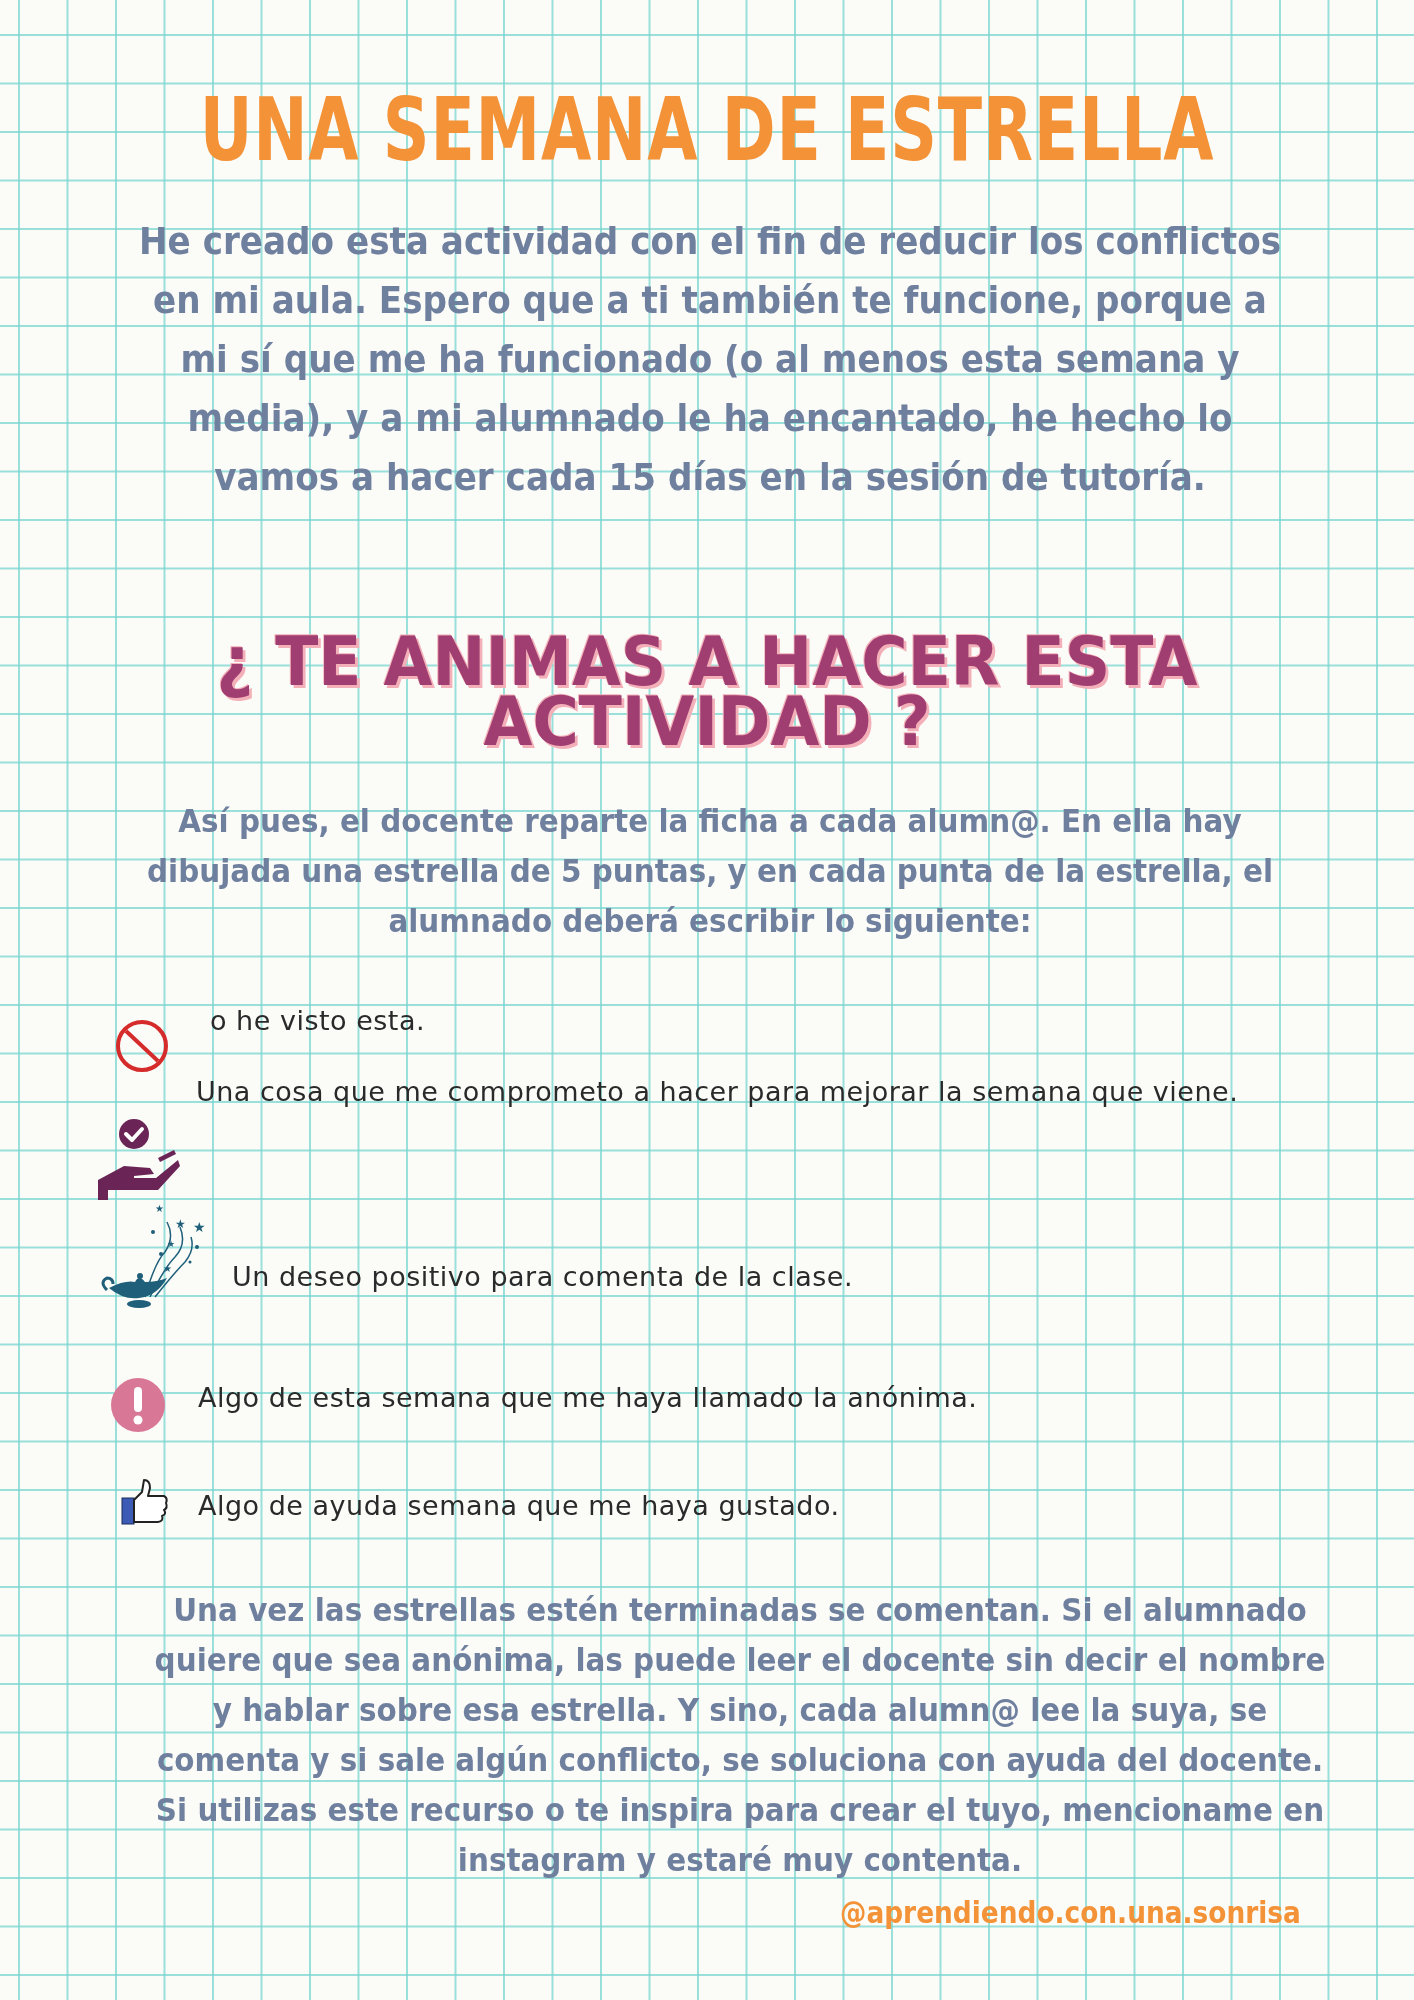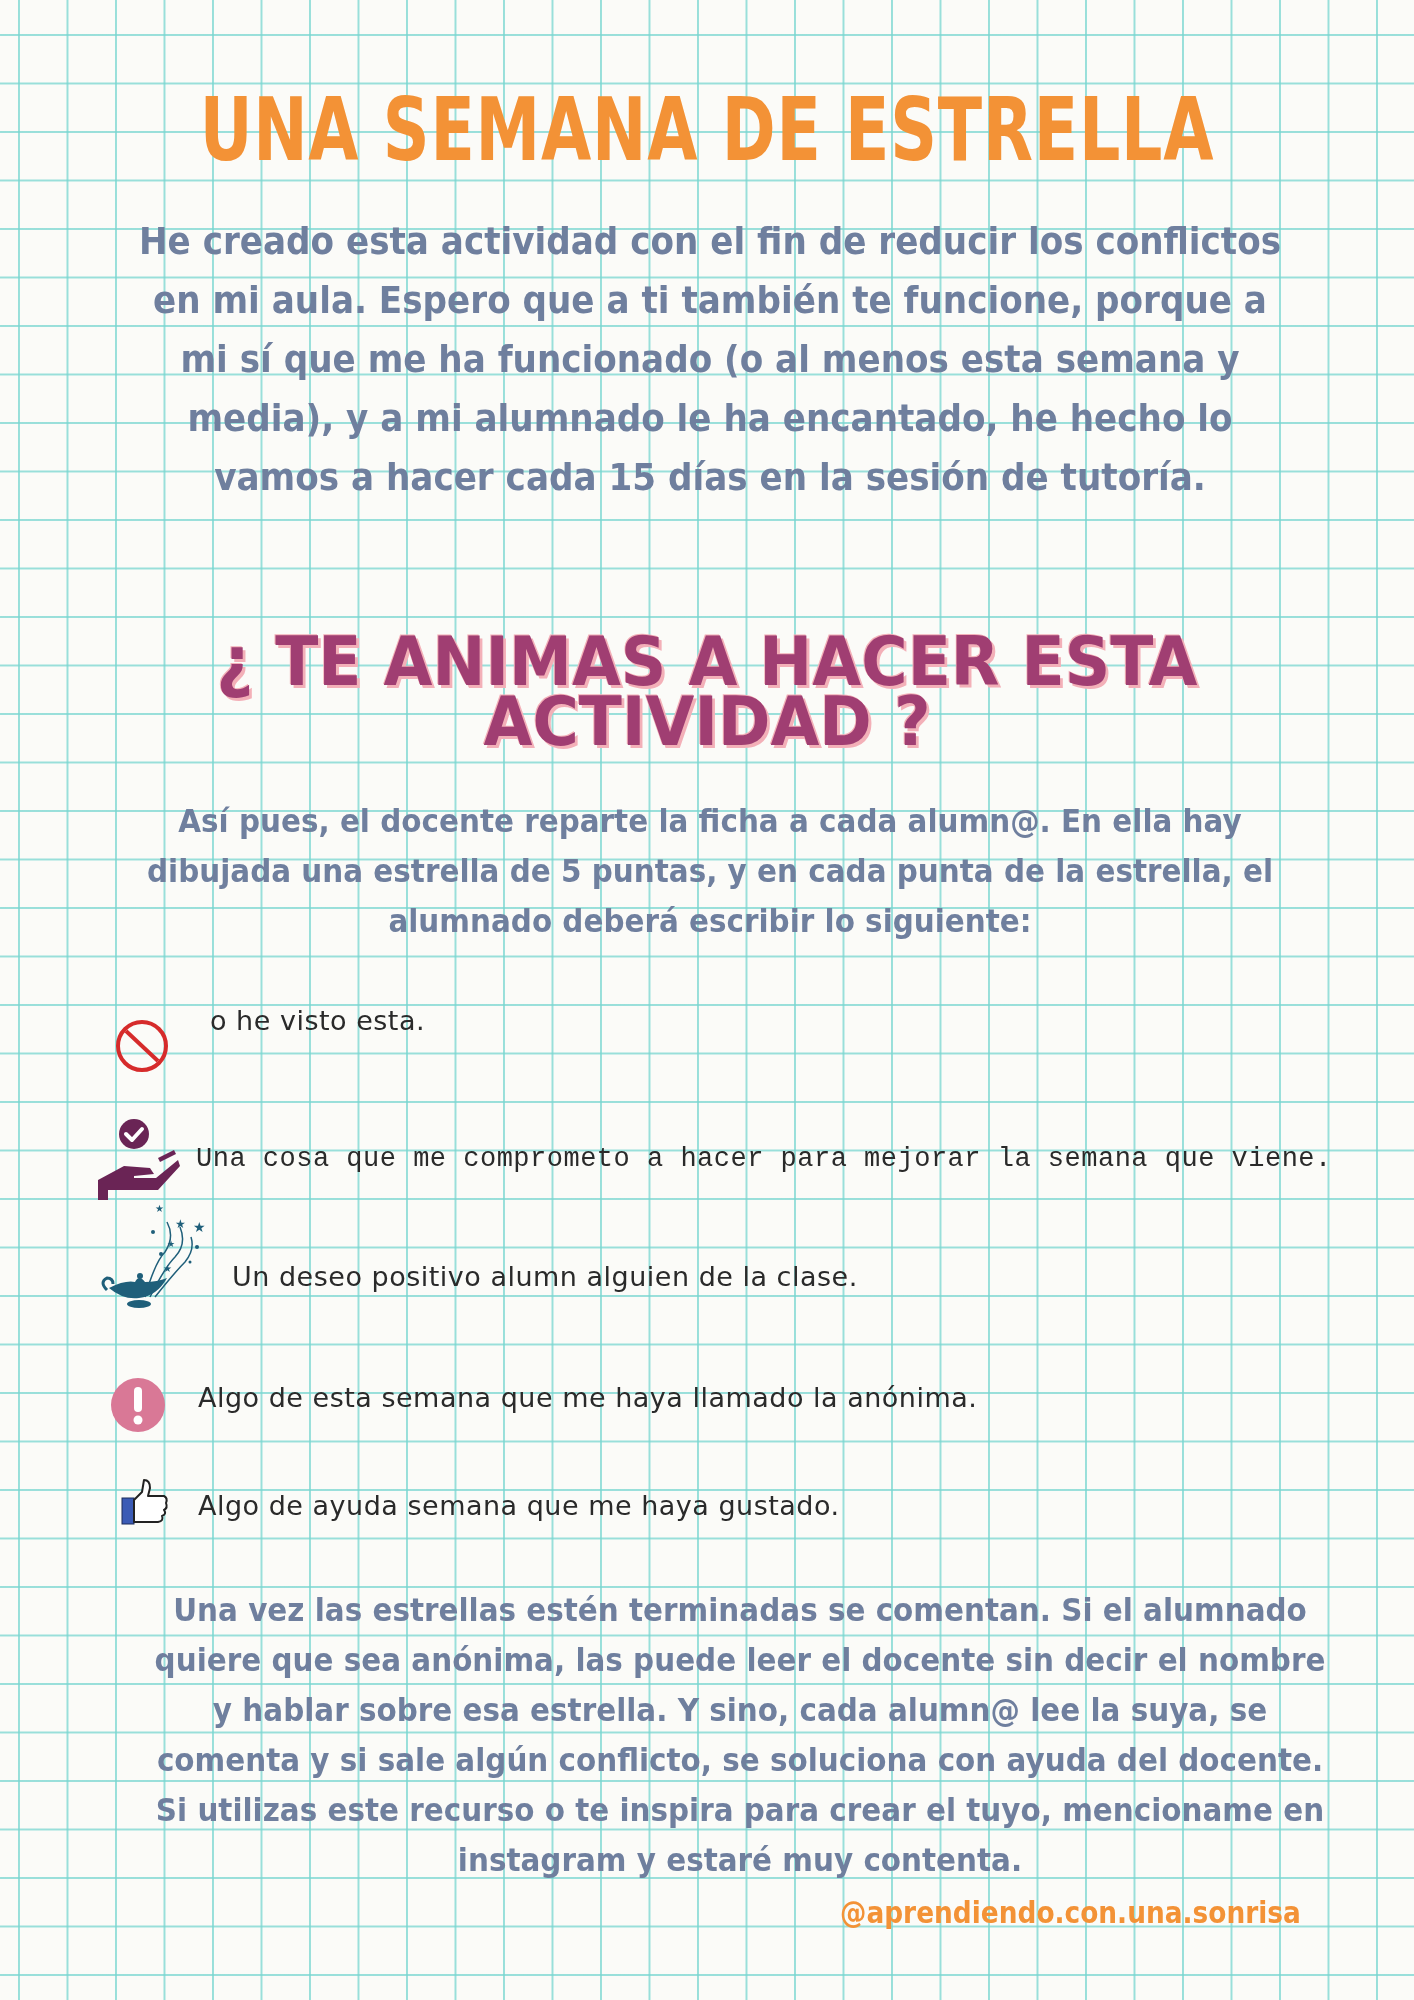--- a/index.html
+++ b/index.html
@@ -81,7 +81,7 @@
     </svg>
   </span>
 </div>
-<div class="abs item-text" style="left:196px; top:1135px;font-family:Liberation Mono, monospace;">Una cosa que me comprometo a hacer para mejorar la semana que viene.</div>
+<div class="abs item-text" style="left:196px; top:1067px;">Una cosa que me comprometo a hacer para mejorar la semana que viene.</div>
 
 <div class="abs" style="left:95px; top:1202px;">
   <span>

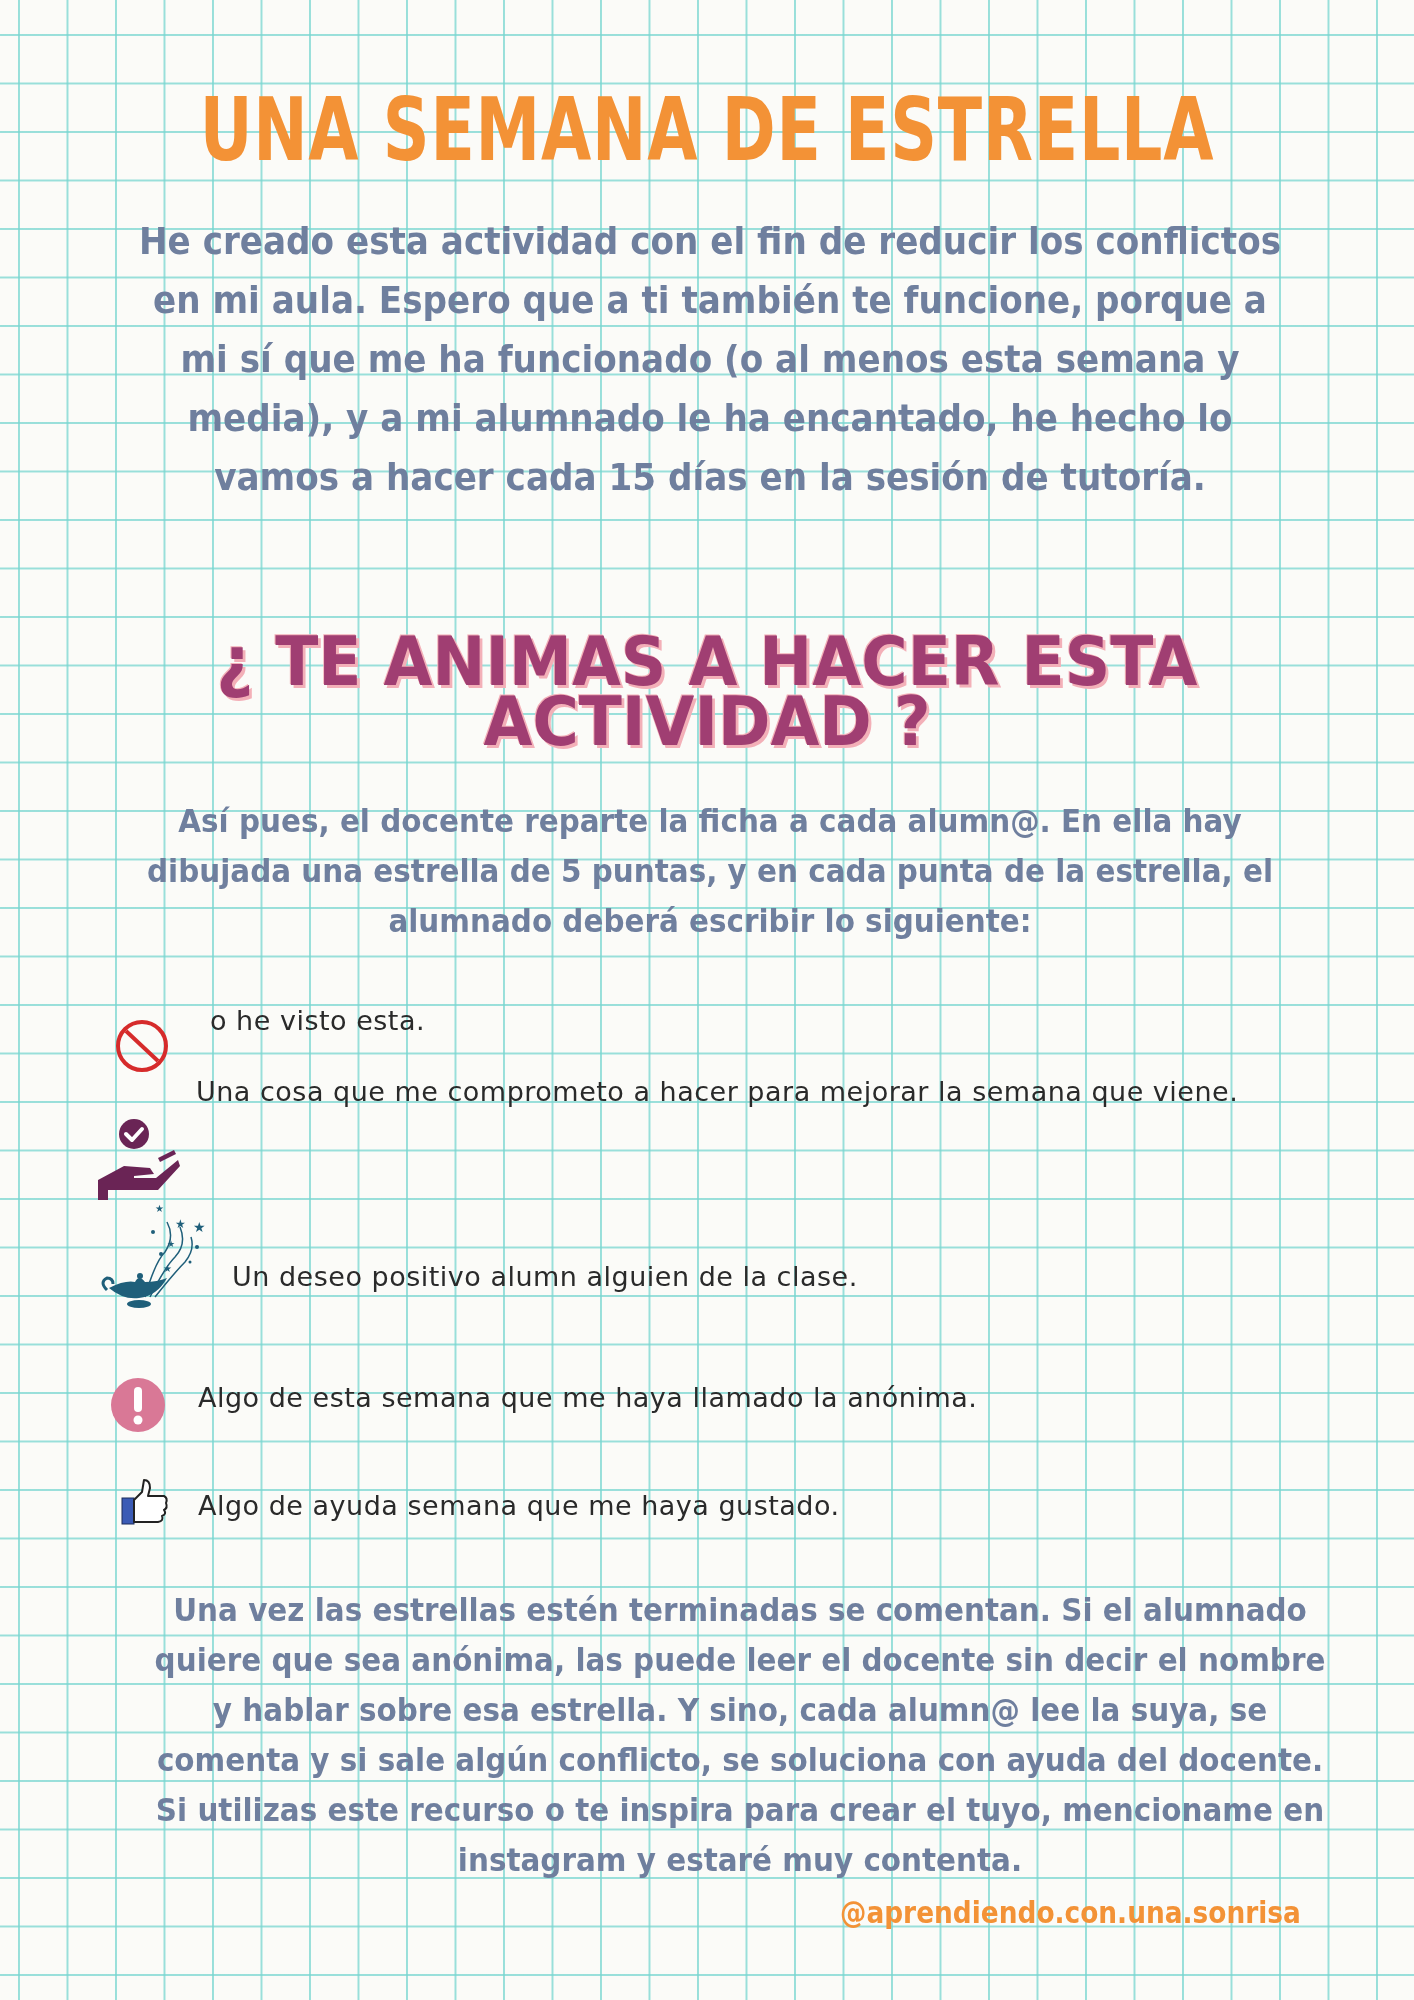--- a/index.html
+++ b/index.html
@@ -105,7 +105,7 @@
     </svg>
   </span>
 </div>
-<div class="abs item-text" style="left:232px; top:1252px;">Un deseo positivo alumn alguien de la clase.</div>
+<div class="abs item-text" style="left:232px; top:1252px;">Un deseo positivo para comenta de la clase.</div>
 
 <div class="abs" style="left:110px; top:1377px;">
   <span>

